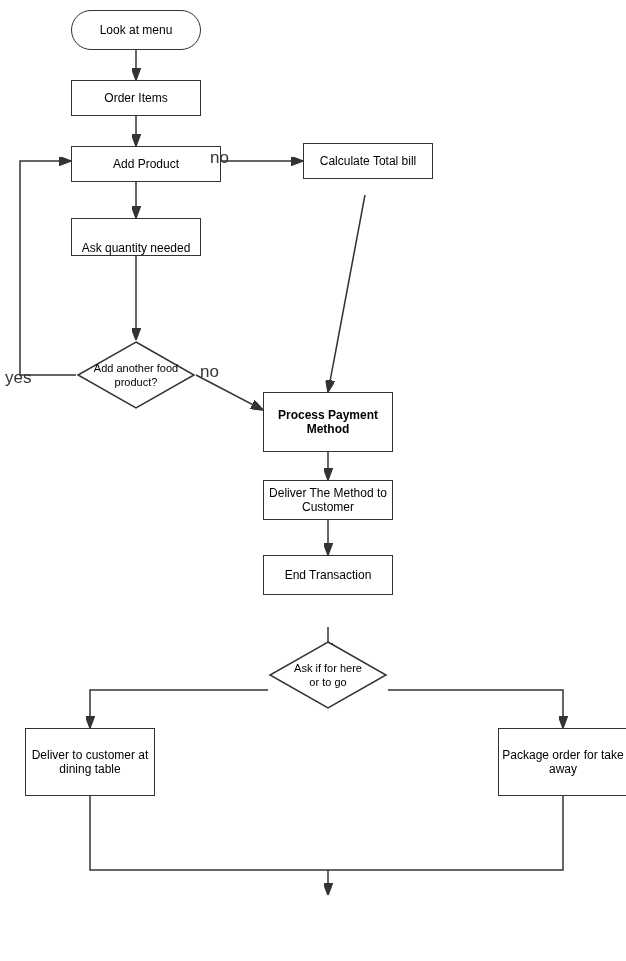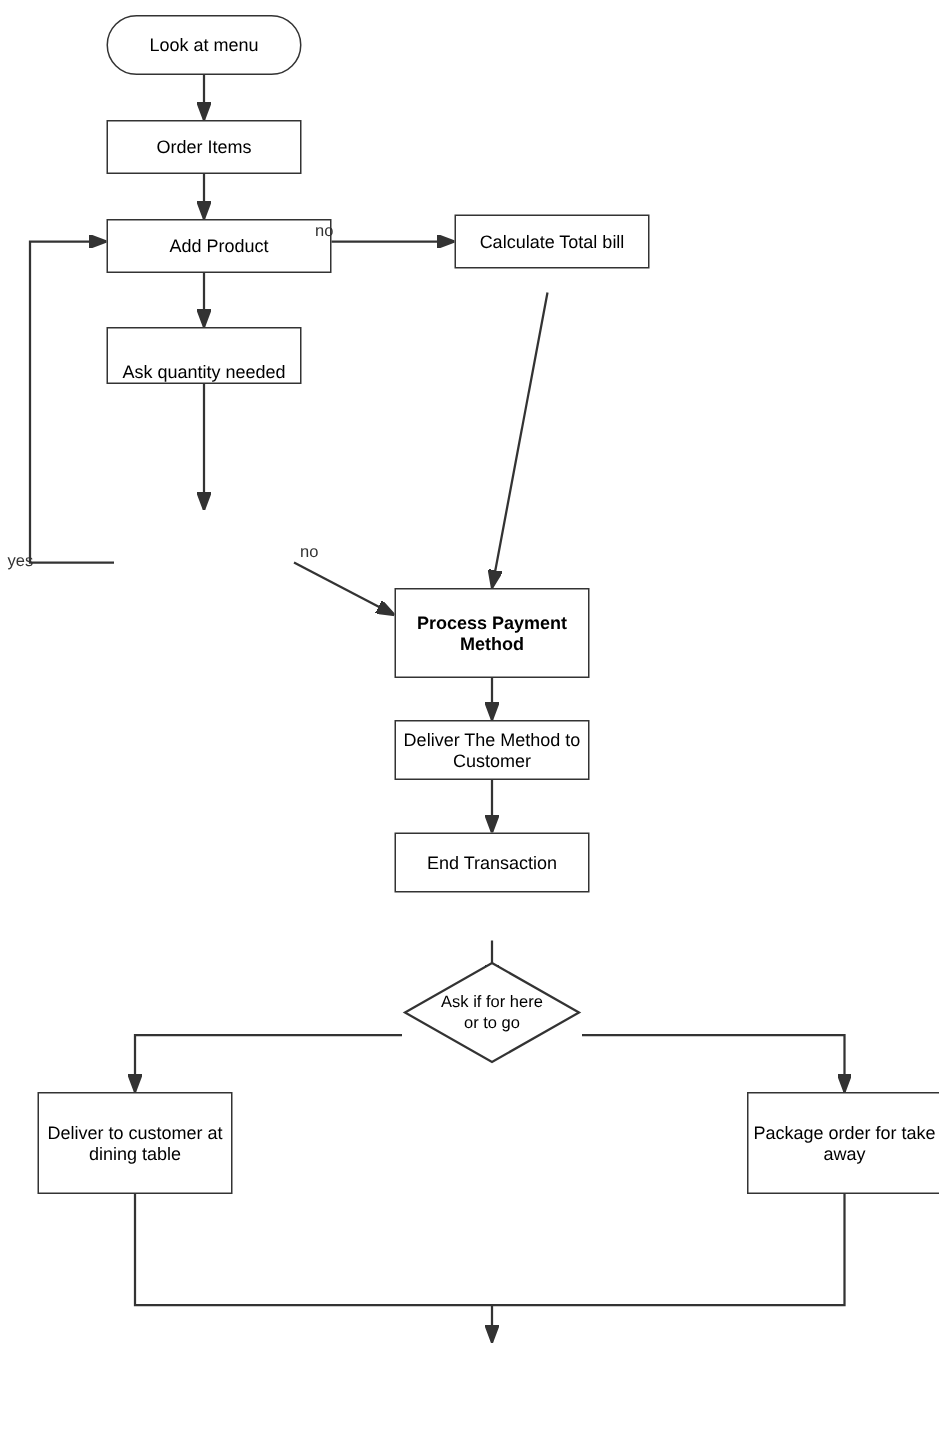--- a/index.html
+++ b/index.html
@@ -62,7 +62,7 @@
     }
     .label {
       position: absolute;
-      font-size: 11px;
+      font-size: 17px;
       color: #333;
     }
     svg.arrows {

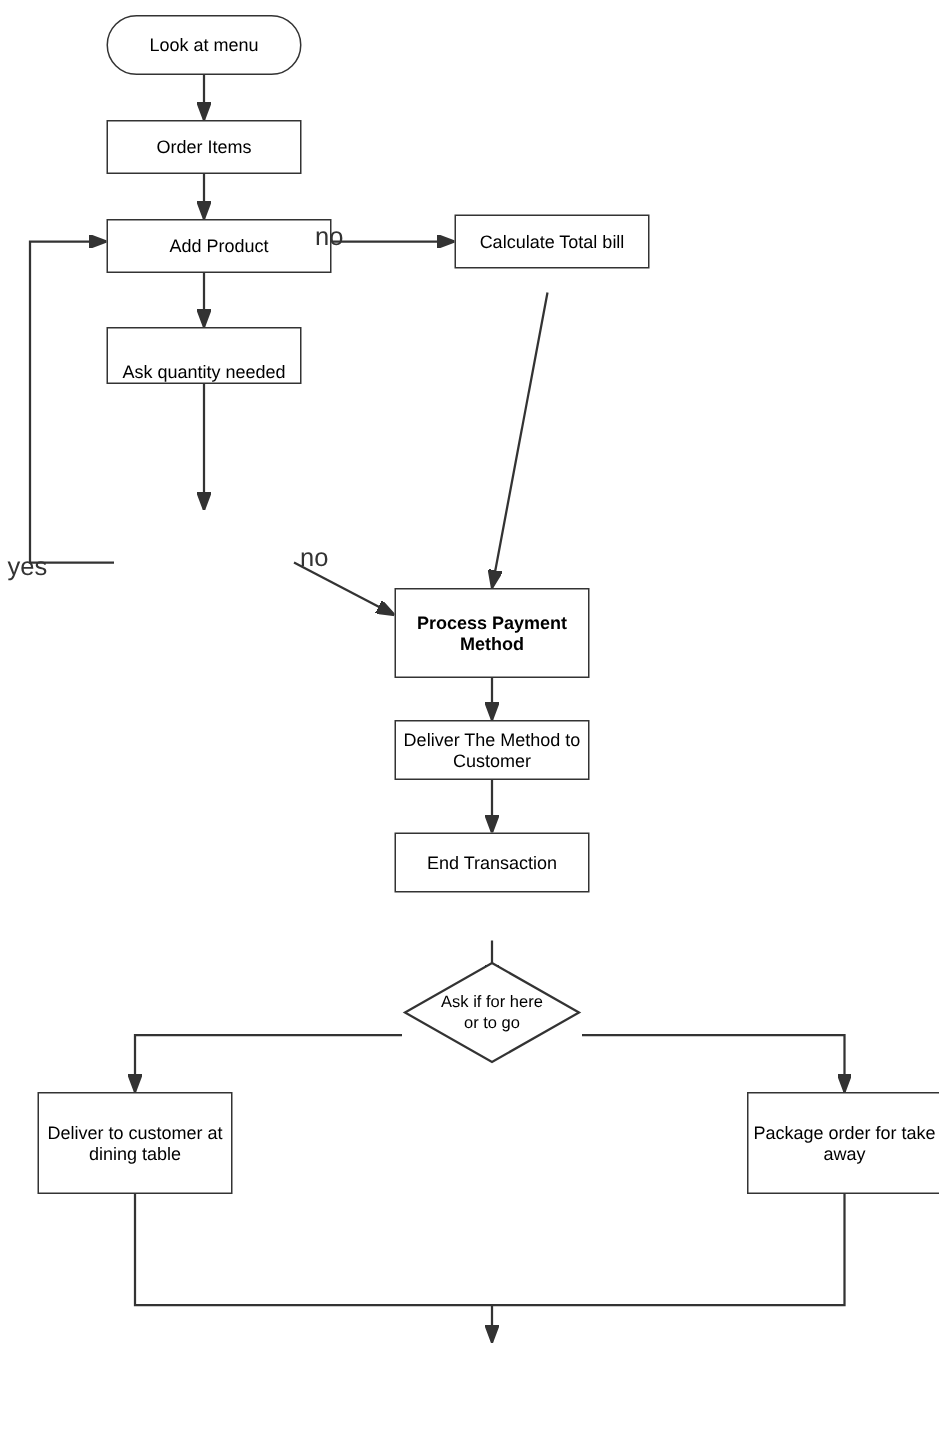--- a/index.html
+++ b/index.html
@@ -149,6 +149,14 @@
     <span>Ask quantity needed</span>
   </div>
 
+  <div class="node diamond" style="left:76px; top:340px; width:120px; height:70px;">
+    <div class="diamond-inner">
+      <svg width="120" height="70" viewBox="0 0 120 70">
+        <polygon points="60,2 118,35 60,68 2,35" fill="white" stroke="#333" stroke-width="1.5"></polygon>
+      </svg>
+      <span>Add another food<br>product?</span>
+    </div>
+  </div>
 
   <div class="label" style="left:200px; top:362px;">no</div>
 

